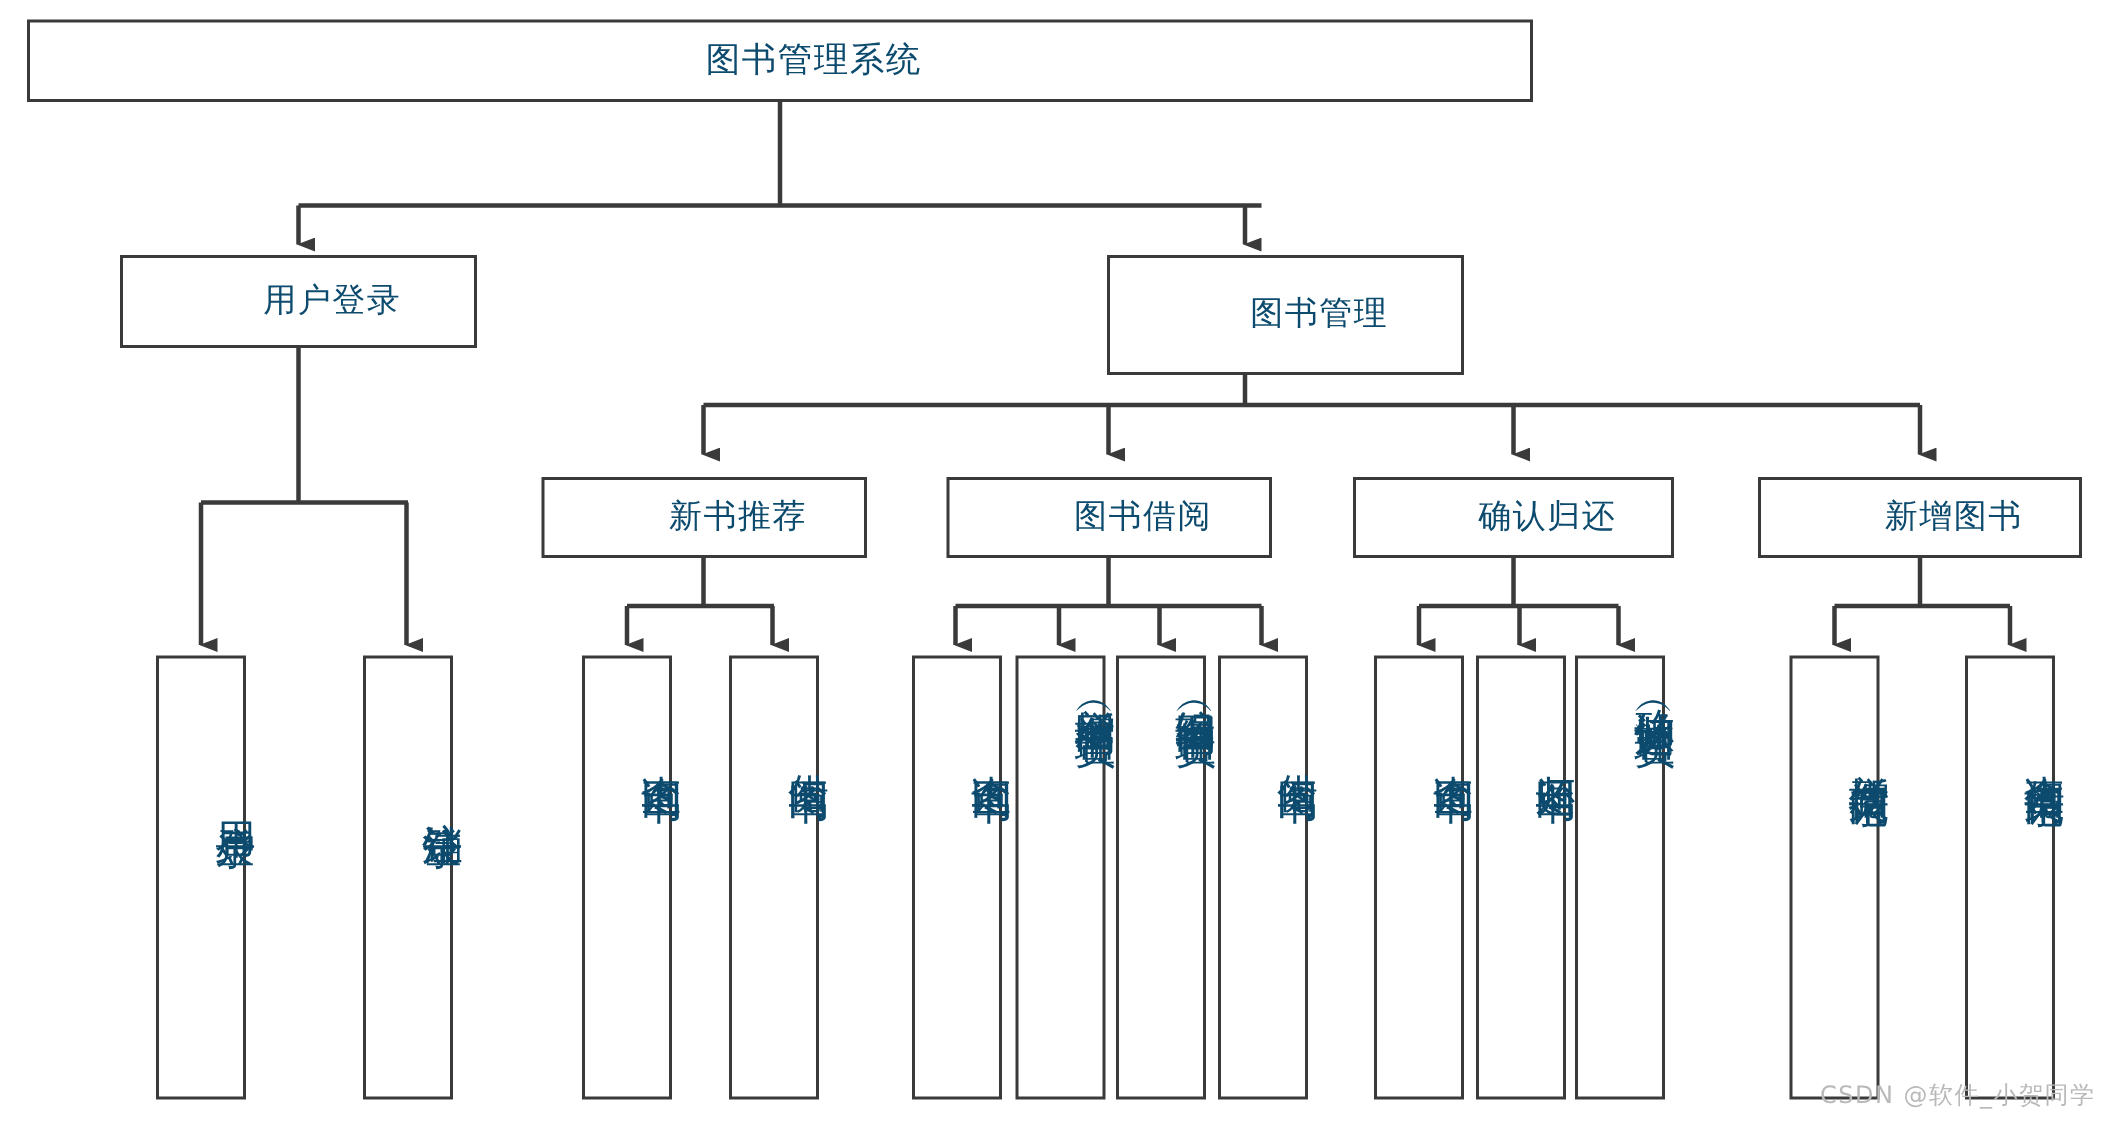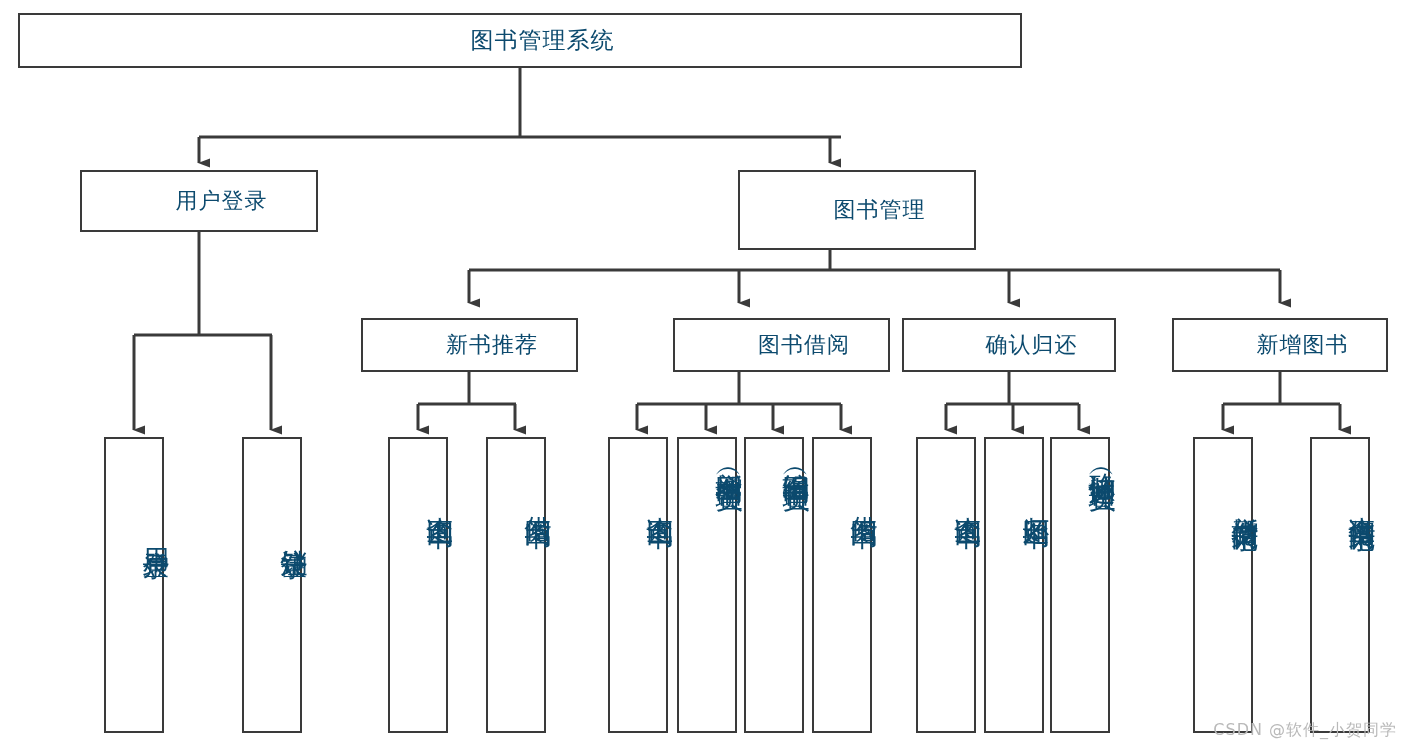--- a/index.html
+++ b/index.html
@@ -120,7 +120,7 @@
   <div class="node horizontal" style="left:361px;top:318px;width:217px;height:54px;">
     <span class="label">新书推荐</span>
   </div>
-  <div class="node horizontal" style="left:631px;top:318px;width:217px;height:54px;margin-left:42px;">
+  <div class="node horizontal" style="left:631px;top:318px;width:217px;height:54px;">
     <span class="label">图书借阅</span>
   </div>
   <div class="node horizontal" style="left:902px;top:318px;width:214px;height:54px;">

